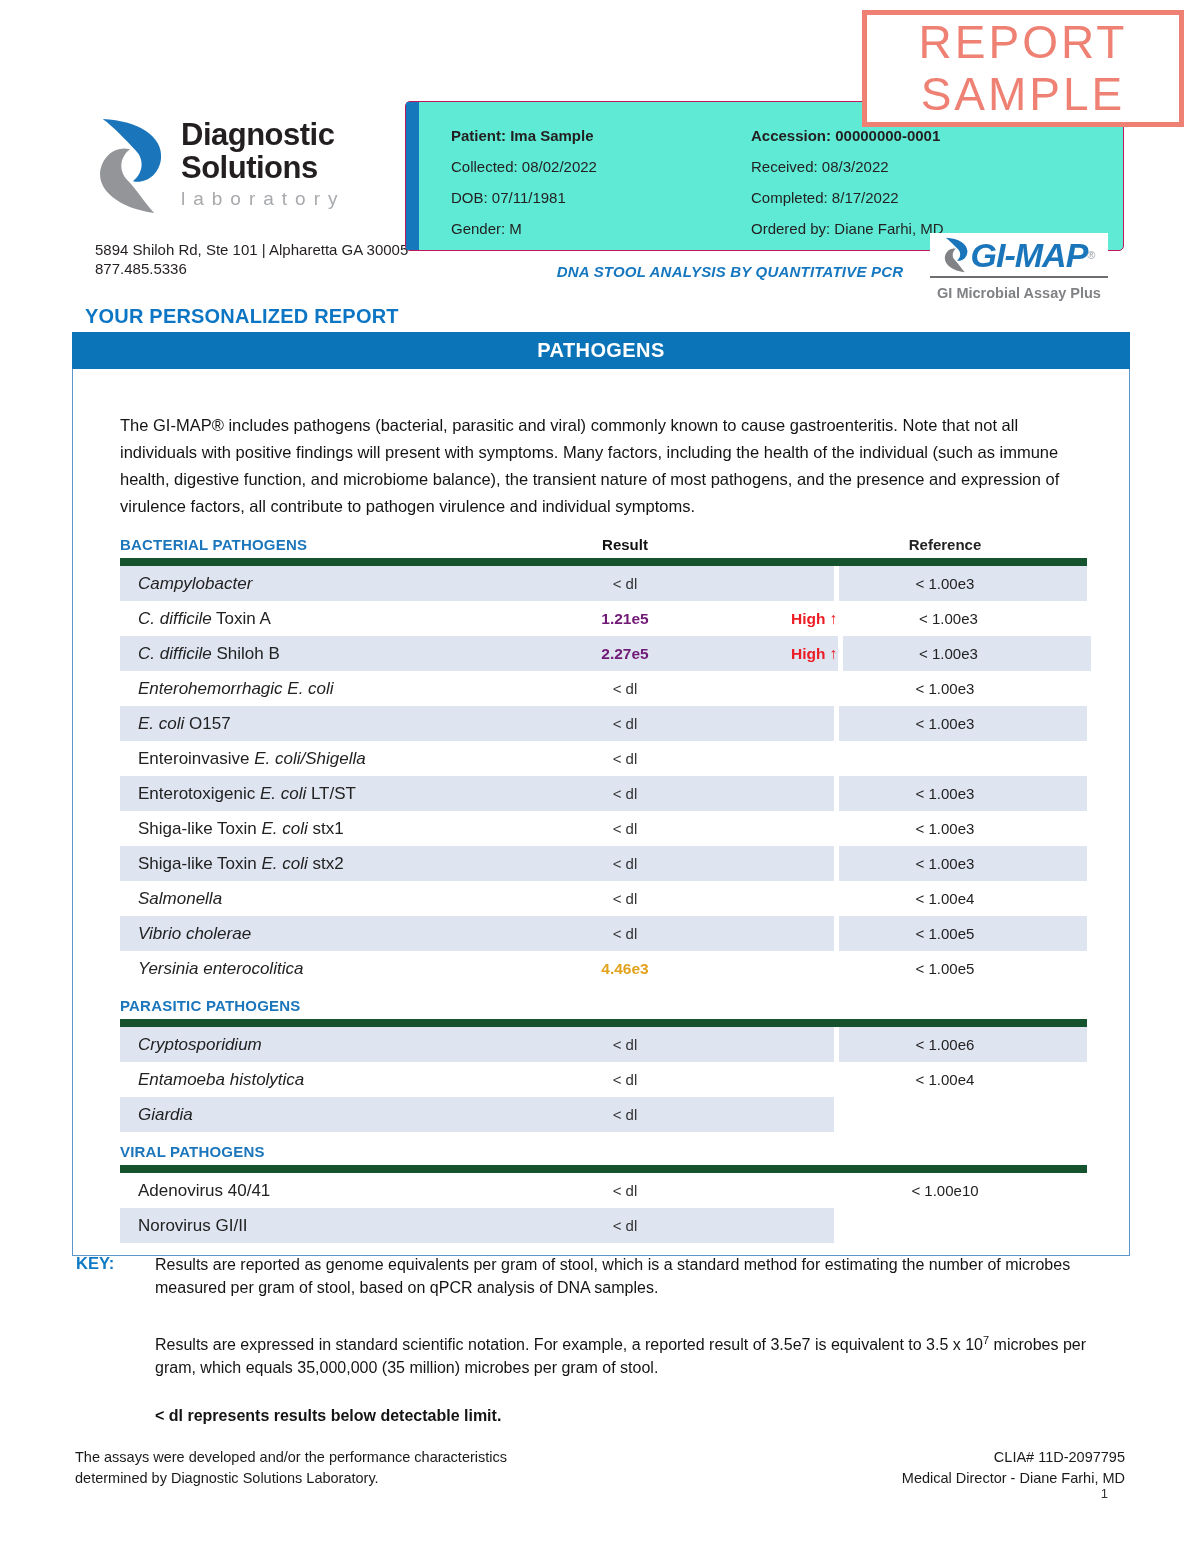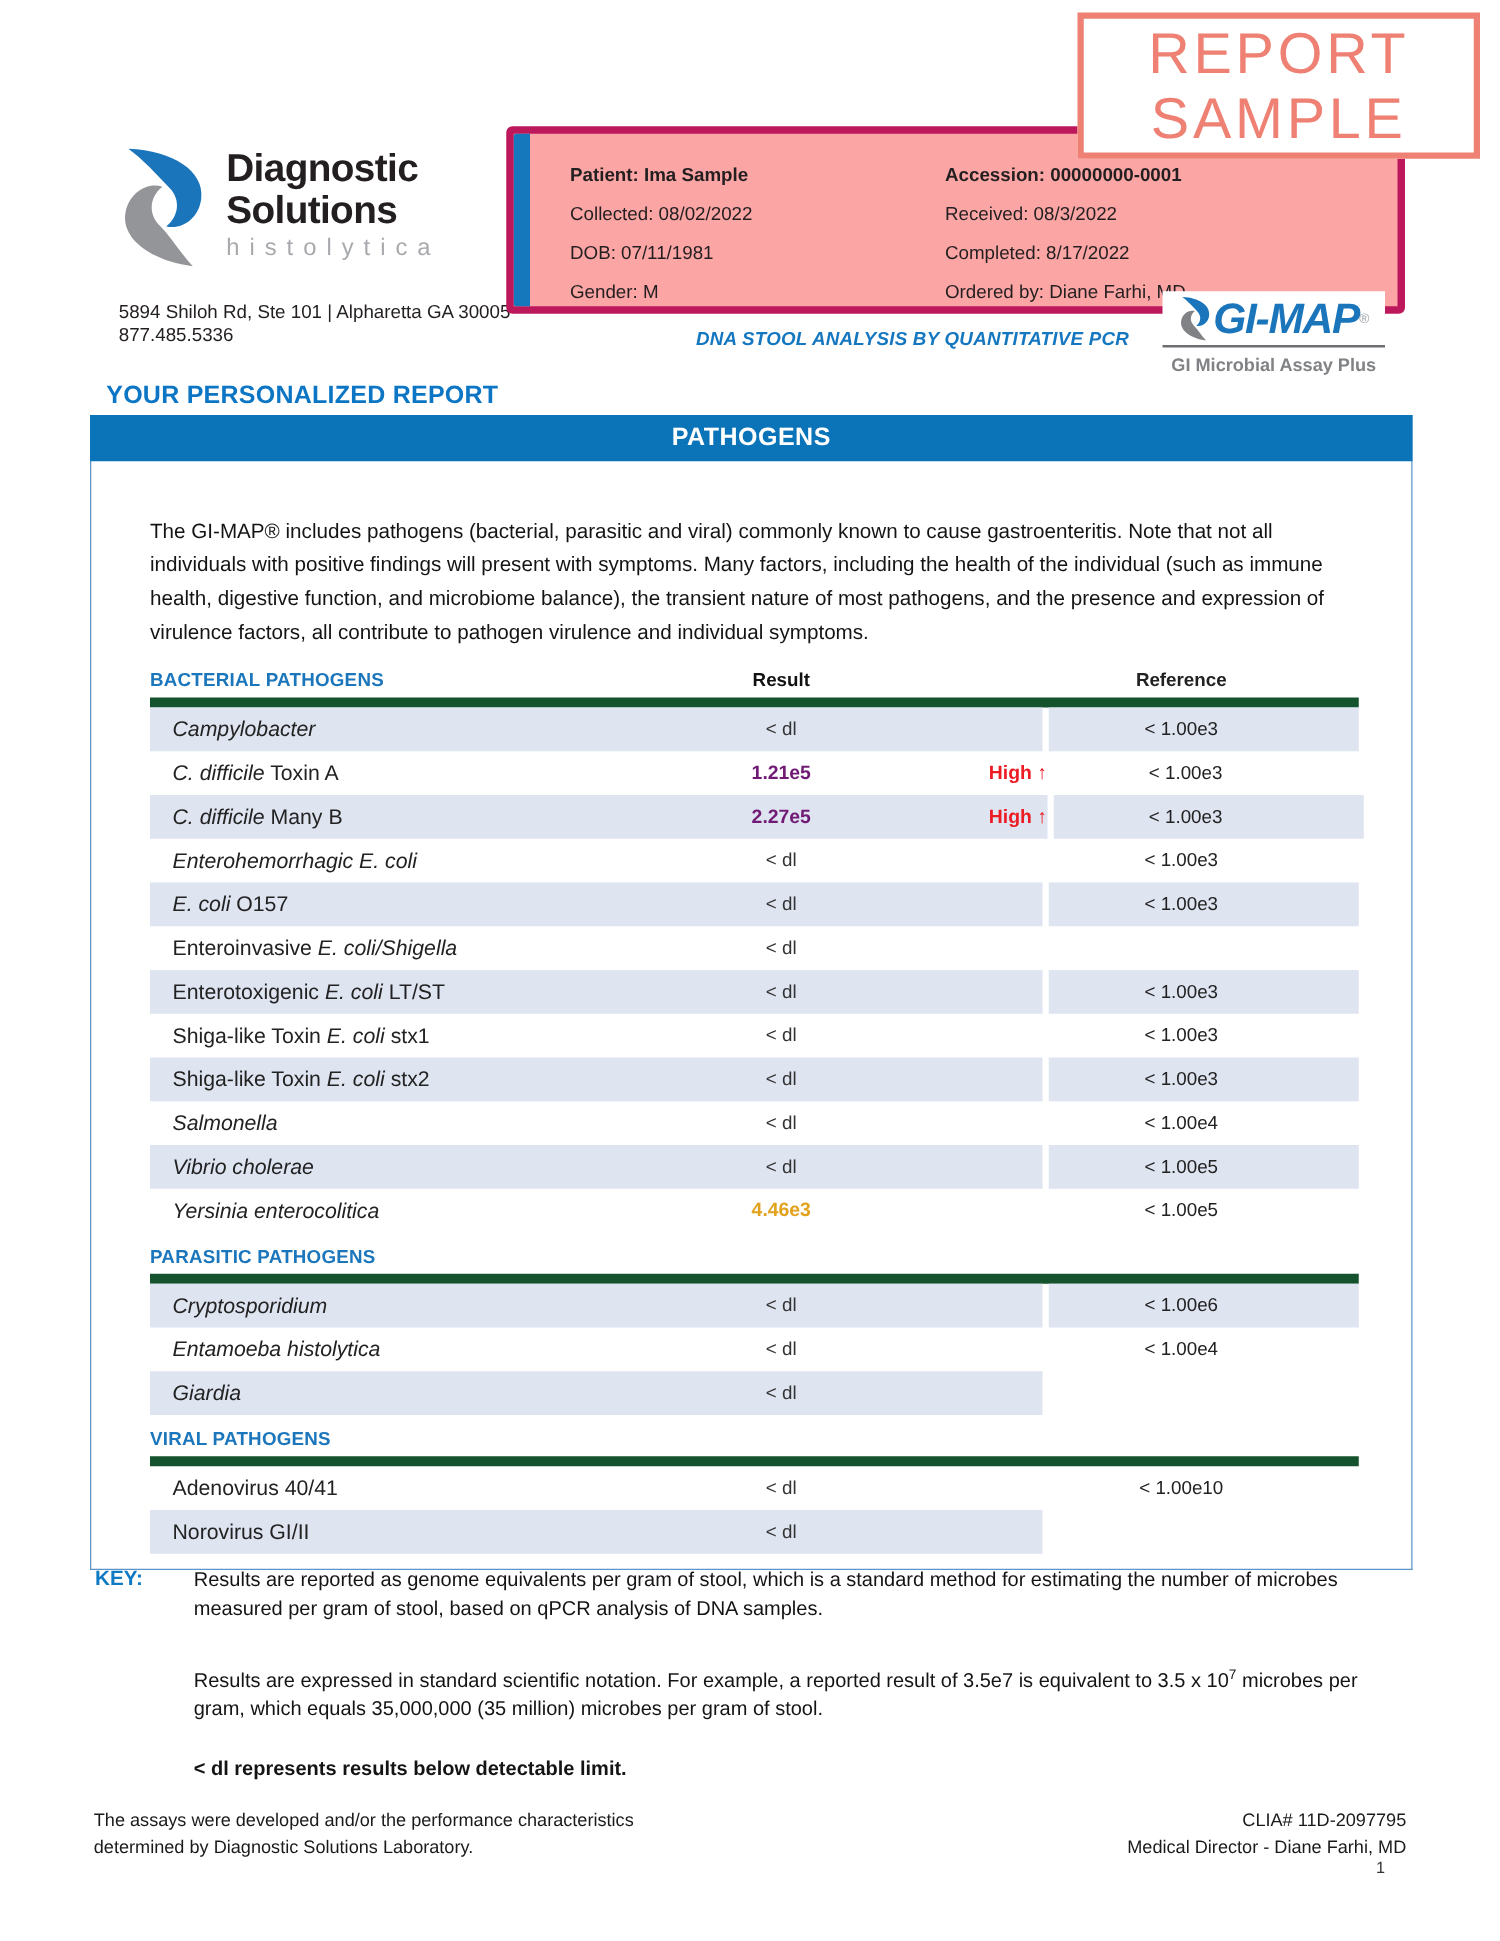--- a/index.html
+++ b/index.html
@@ -23,7 +23,7 @@
   .lab-address{position:absolute;left:95px;top:240px;font-size:15px;line-height:19px;color:#231f20;}
   
   .pbox{position:absolute;left:405px;top:101px;width:719px;height:150px;
-    border:6px solid #be185d;border-radius:5px;background:#fca5a5;box-sizing:border-box;}
+    border:1px solid #be185d;border-radius:5px;background:#5eead4;box-sizing:border-box;}
   .pbox-bar{position:absolute;left:0;top:0;bottom:0;width:13px;background:#1577bc;border-radius:2px 0 0 2px;}
   .pcol{position:absolute;top:26px;font-size:15px;}
   .pcol-left{left:45px;}

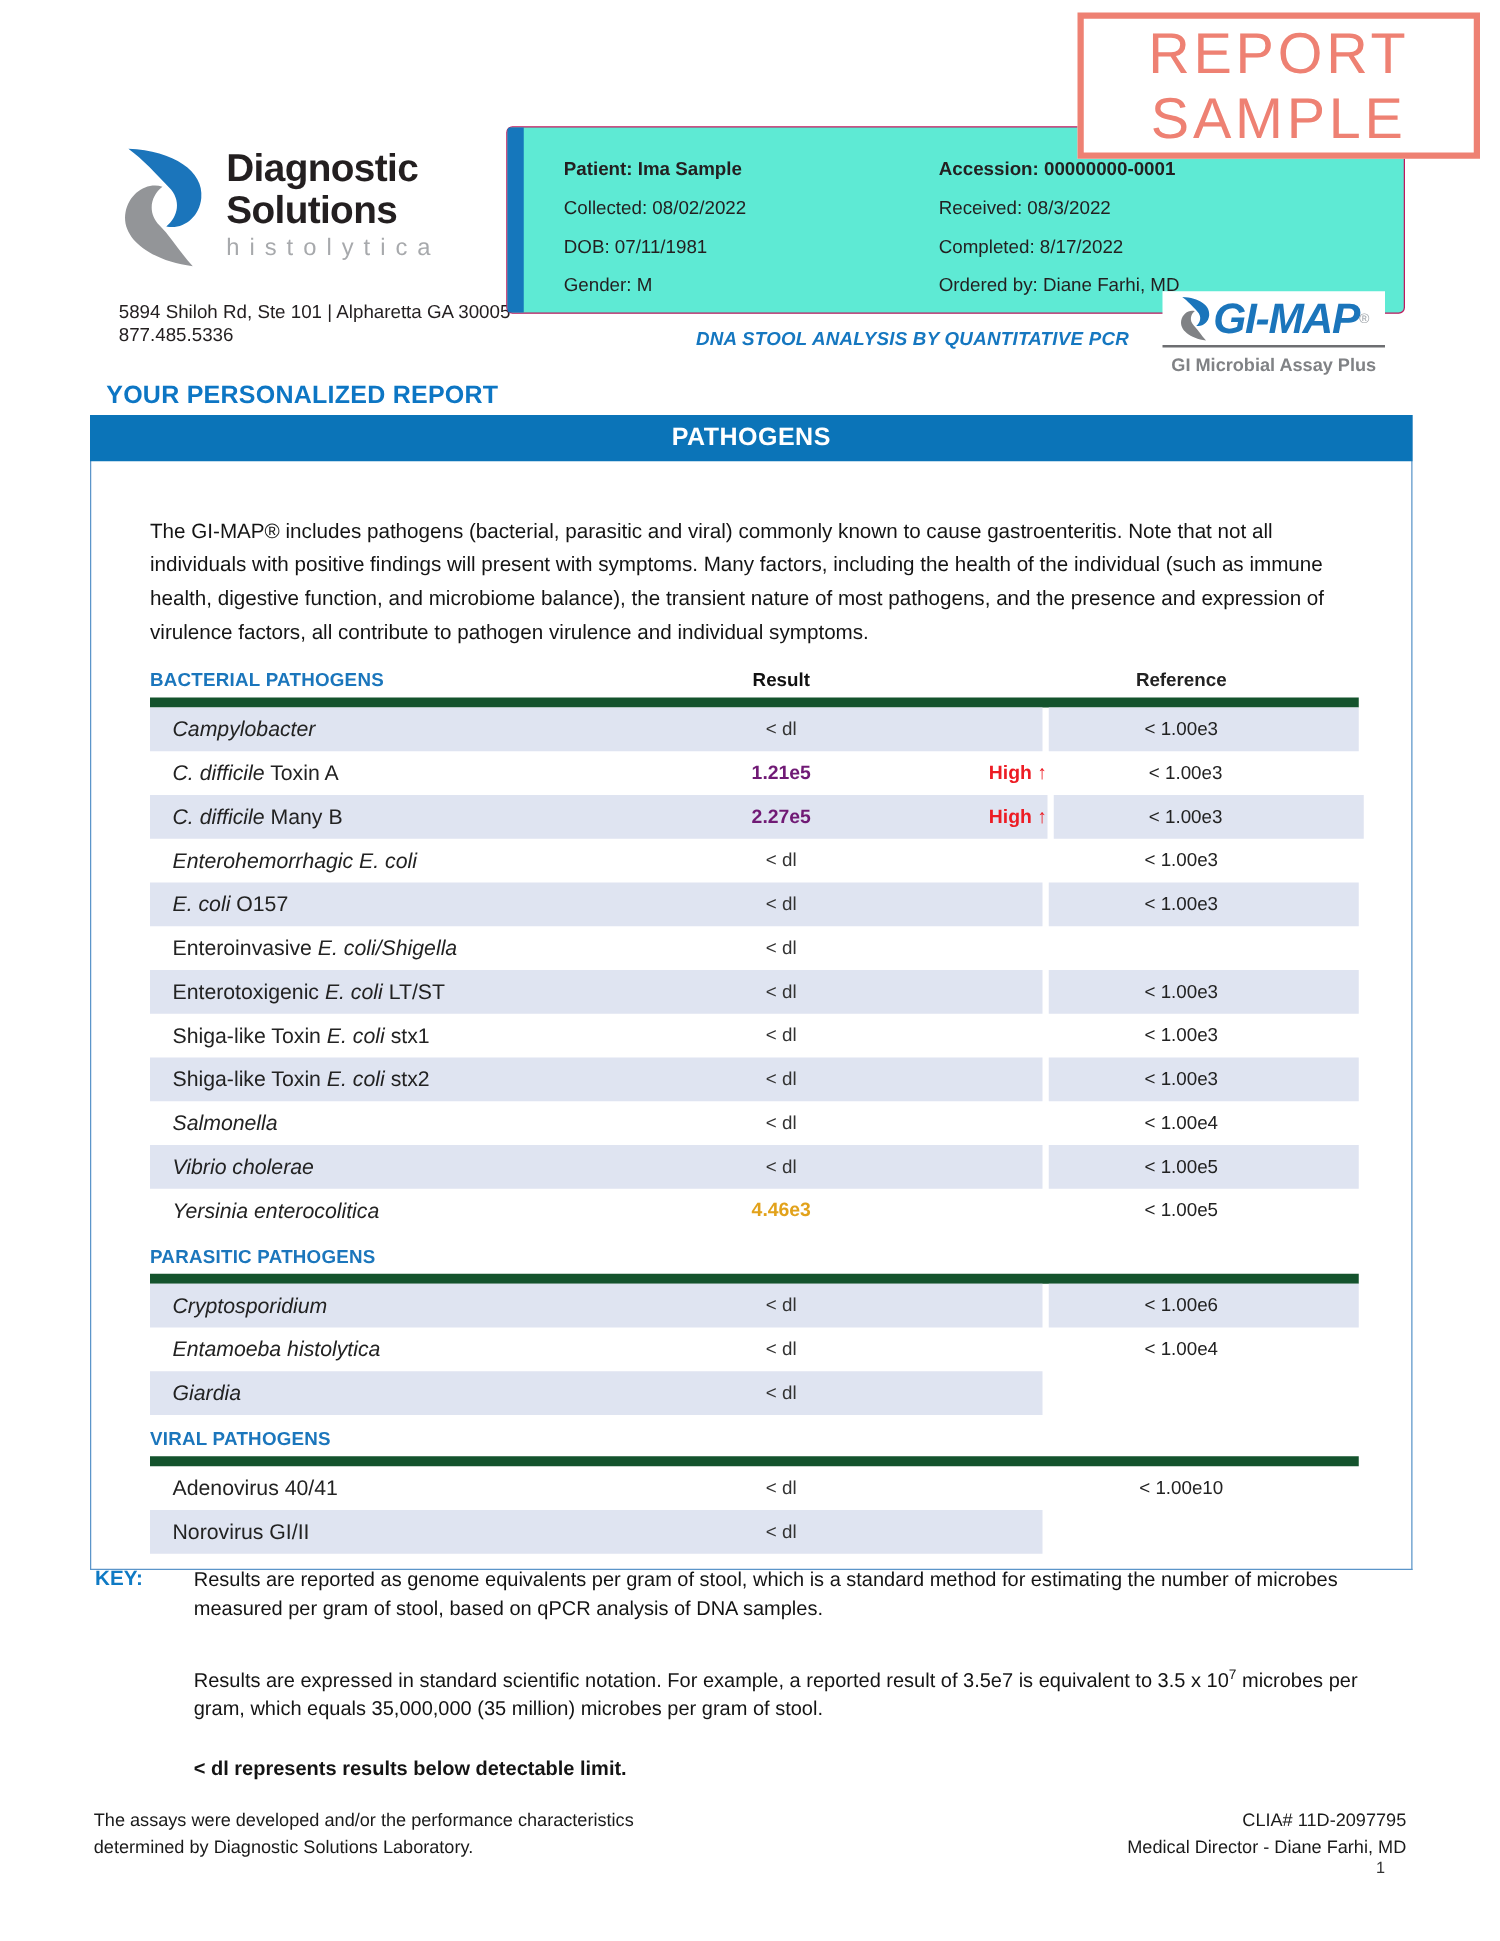--- a/index.html
+++ b/index.html
@@ -94,7 +94,7 @@
   <div class="logo-text">
     <div class="logo-l1">Diagnostic</div>
     <div class="logo-l1">Solutions</div>
-    <div class="logo-l3">histolytica</div>
+    <div class="logo-l3">laboratory</div>
   </div>
 </div>
 <div class="lab-address">

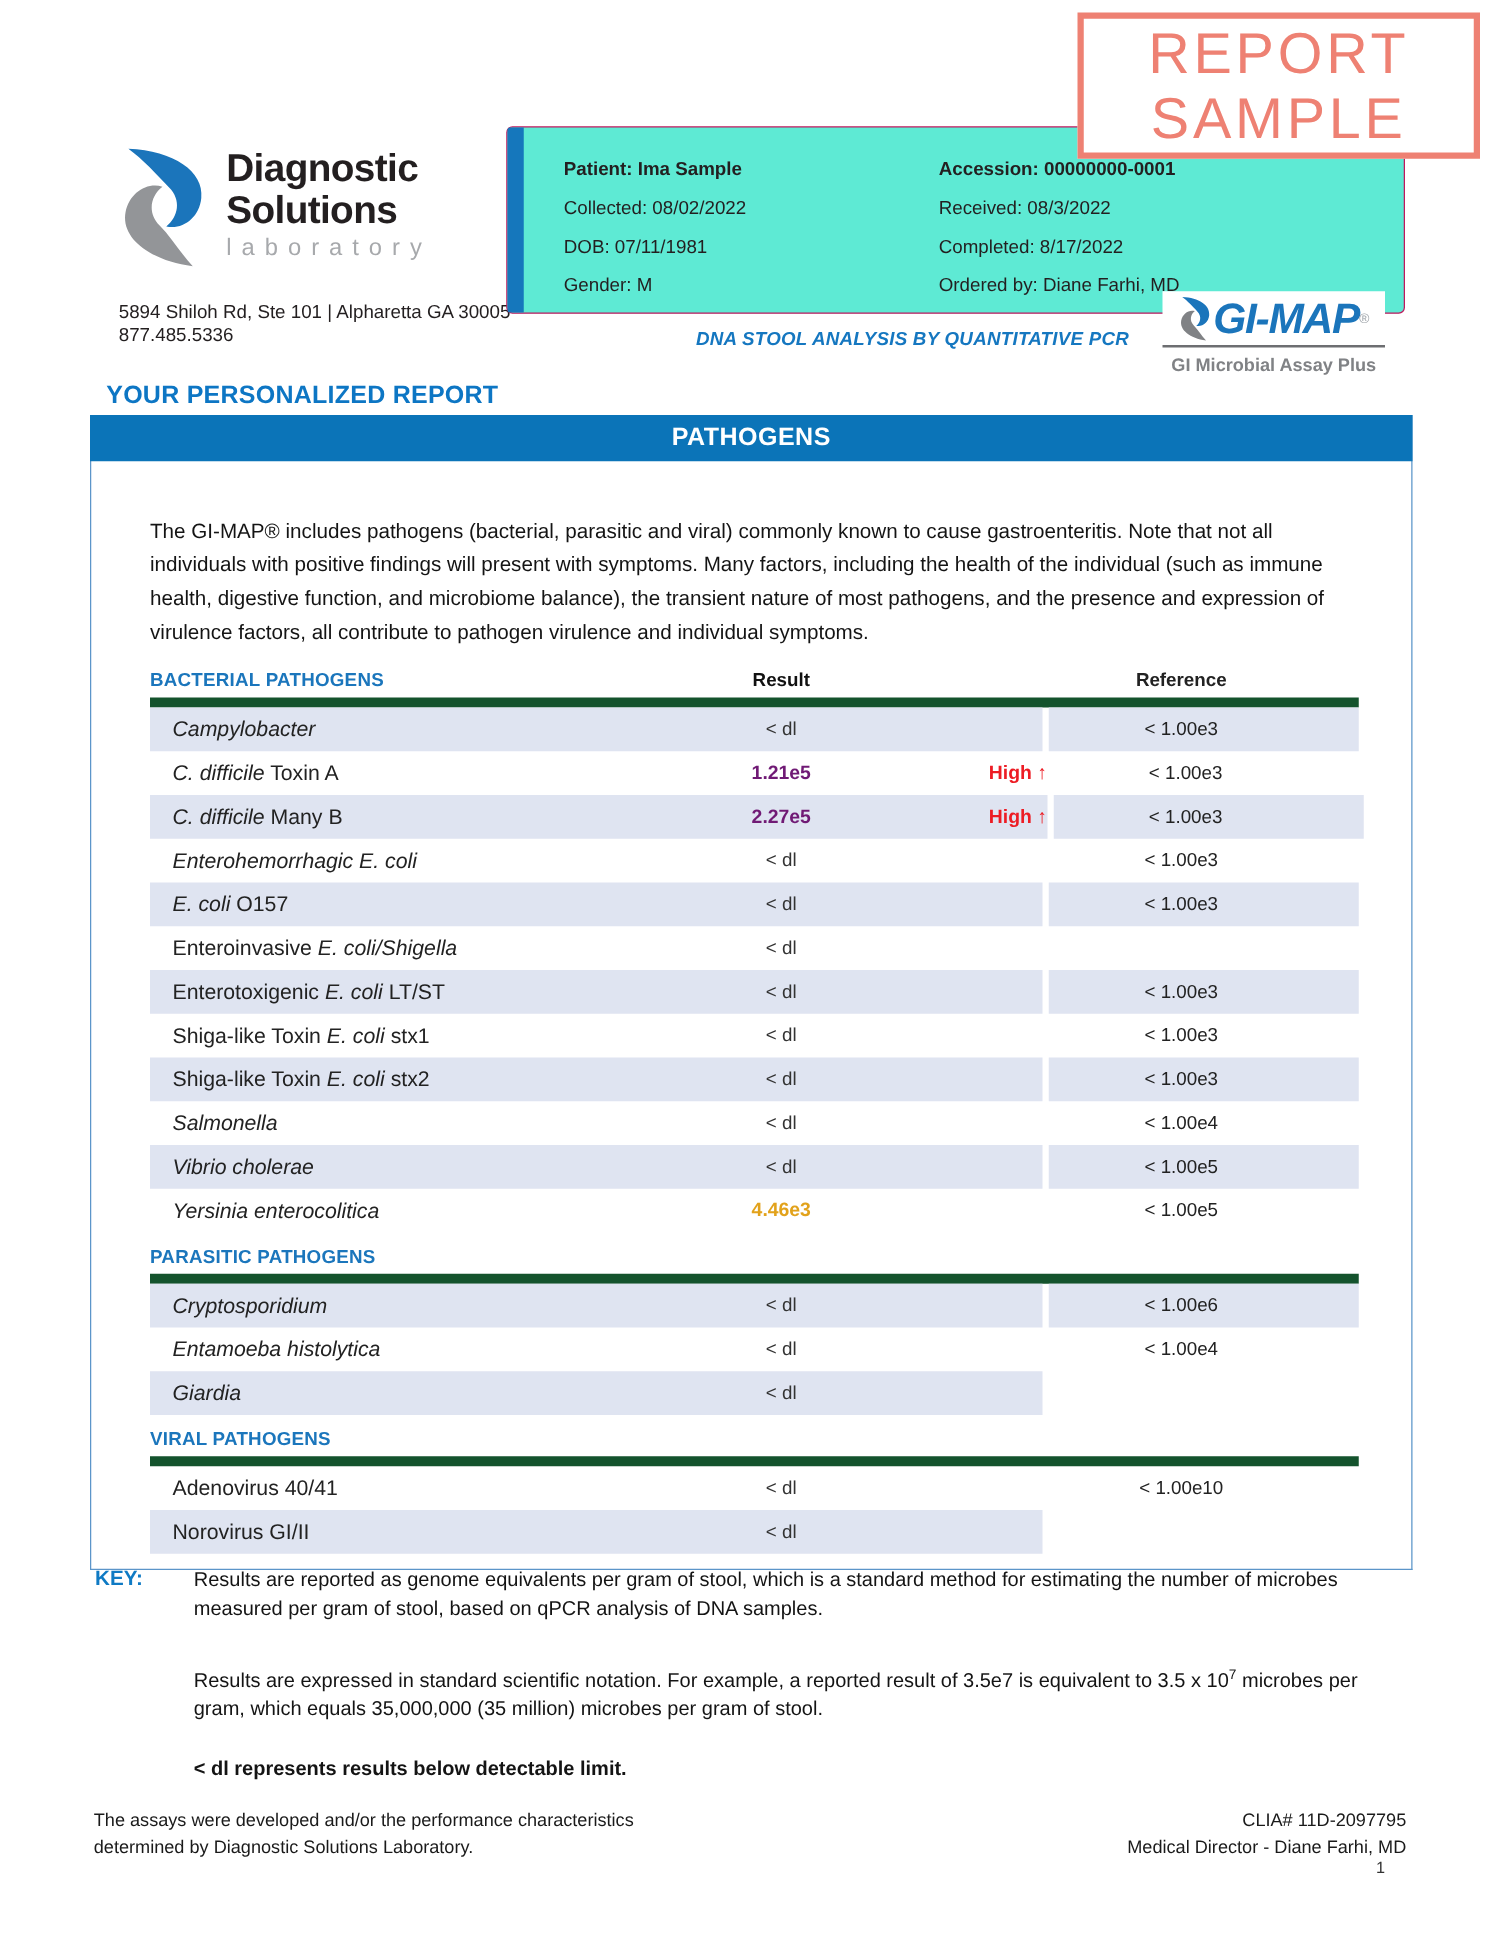--- a/index.html
+++ b/index.html
@@ -165,7 +165,7 @@
         </div>
         <div class="t-row row-grid shaded">
           <div class="cell-a">
-            <span class="name"><i>C. difficile</i><span> Many B</span></span>
+            <span class="name"><i>C. difficile</i><span> Shiloh B</span></span>
             <span class="result res-high">2.27e5</span>
             <span class="flag">High ↑</span>
           </div>

